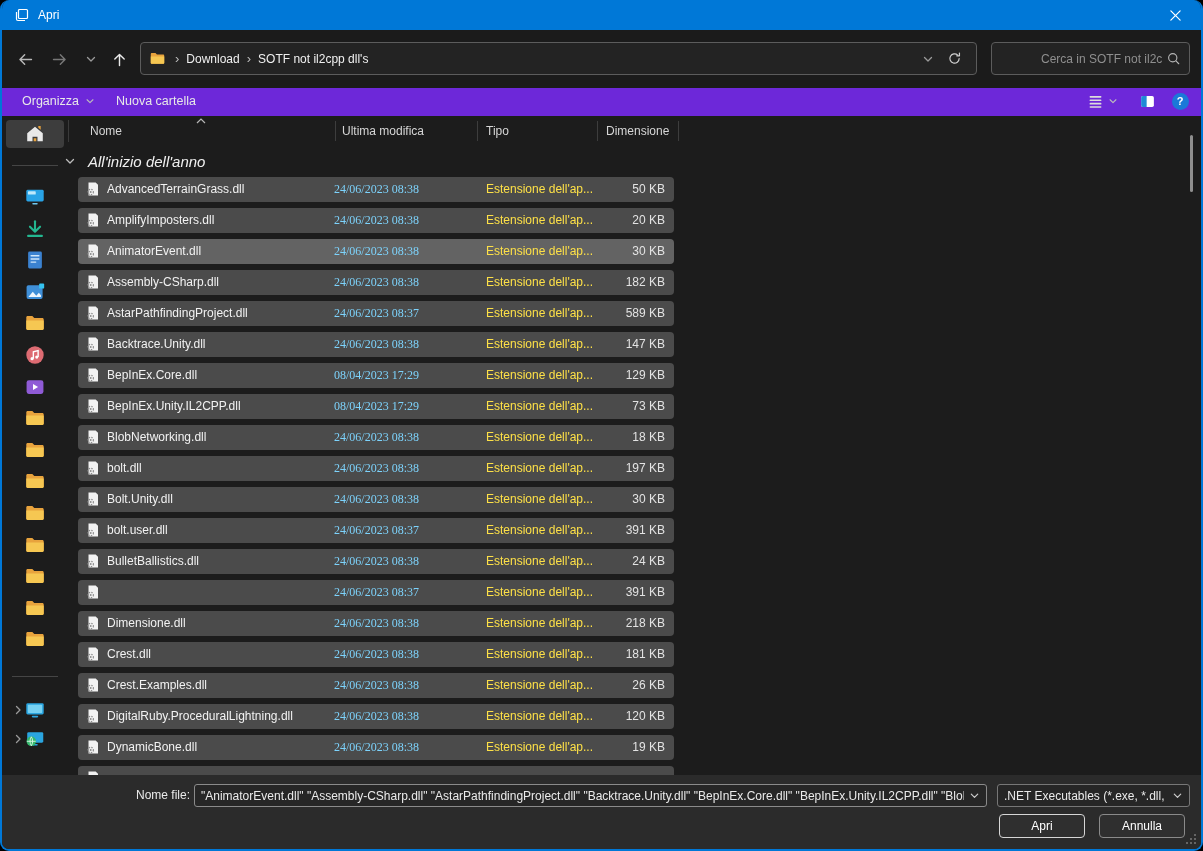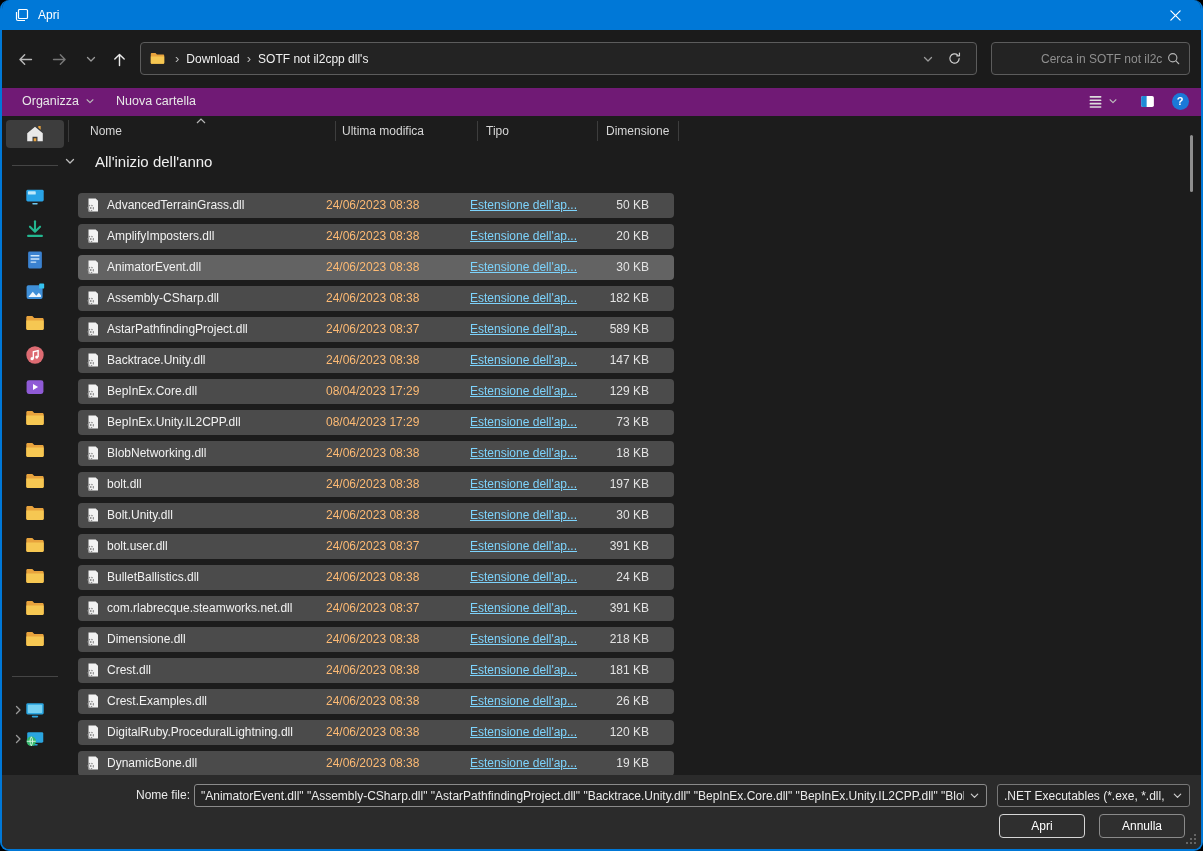--- a/index.html
+++ b/index.html
@@ -41,7 +41,7 @@
   .searchbox .ph{color:#8f8f8f;font-size:12px;flex:1;white-space:nowrap;overflow:hidden;margin-left:41px;}
   .searchbox .icon{width:15px;height:15px;color:#b5b5b5;display:inline-flex;margin-left:4px;}
   
-  .tbar{position:absolute;top:88px;left:0;right:0;height:28px;background:#701a75;}
+  .tbar{position:absolute;top:88px;left:0;right:0;height:28px;background:#6d28d9;}
   .tb-btn{position:absolute;top:0;height:26px;display:flex;align-items:center;gap:6px;color:#e8e8e8;font-size:12.5px;padding:0 6px;border-radius:4px;}
   .tb-btn svg{width:10px;height:10px;color:#bdbdbd;}
   .tb-organize{left:14px;}

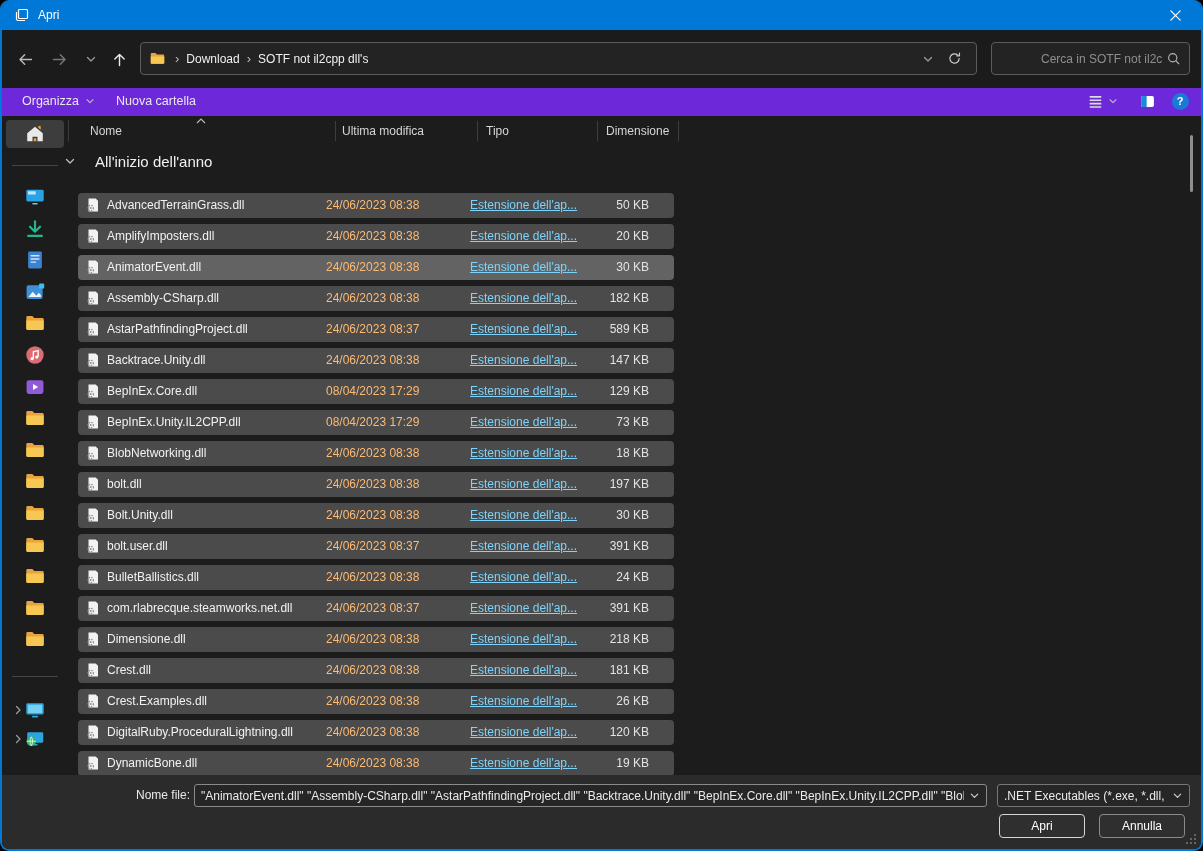--- a/index.html
+++ b/index.html
@@ -73,7 +73,7 @@
   .sort-caret{position:absolute;left:194px;top:0px;width:10px;height:6px;display:inline-flex;}
   .col-sep{position:absolute;top:3px;height:20px;width:1px;background:#3d3d3d;}
   
-  .group-header{position:absolute;left:62px;top:30px;height:26px;display:flex;align-items:center;gap:19px;color:#f0f0f0;font-size:15px;}
+  .group-header{position:absolute;left:62px;top:30px;height:26px;display:flex;align-items:center;gap:12px;color:#f0f0f0;font-size:15px;font-style:italic;}
   .group-header .gchev{width:12px;height:12px;display:inline-flex;color:#bdbdbd;}
   
   .rows{position:absolute;left:76px;top:59px;width:596px;margin-top:16px;}

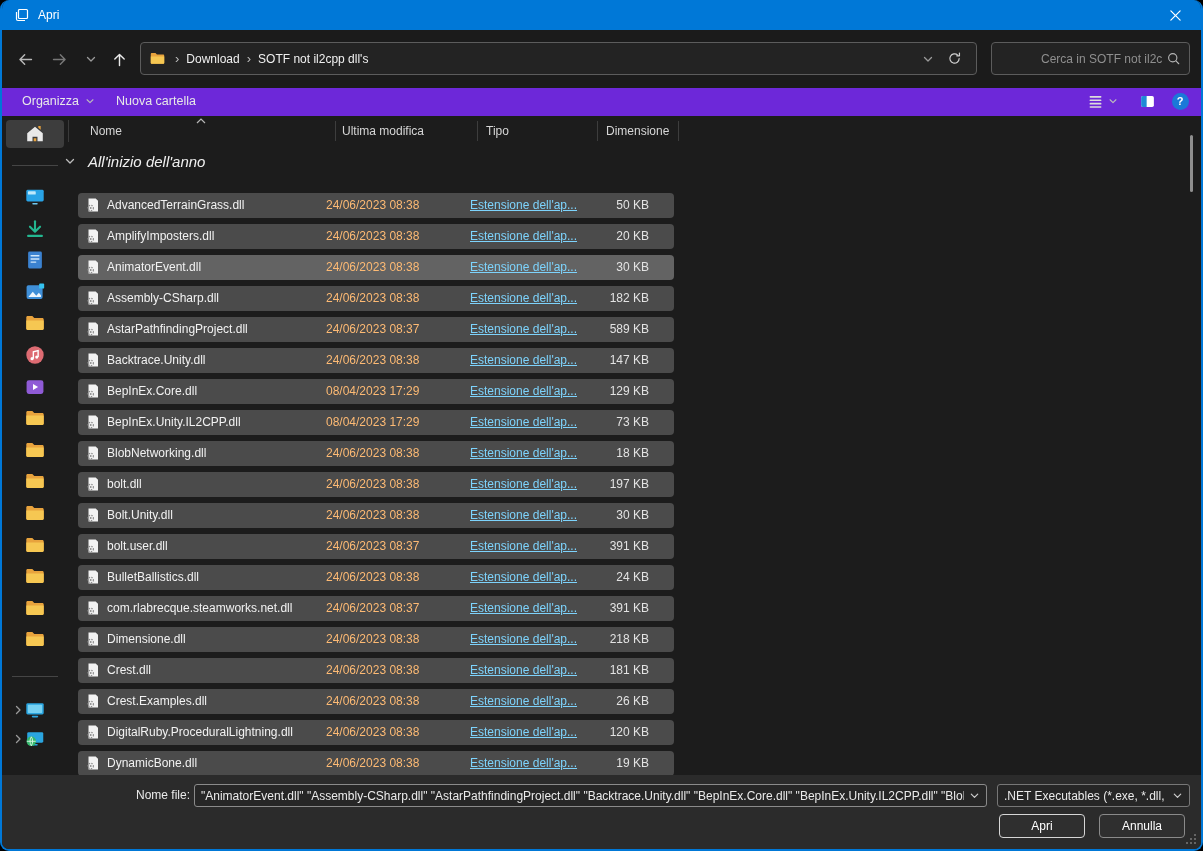--- a/index.html
+++ b/index.html
@@ -76,7 +76,7 @@
   .group-header{position:absolute;left:62px;top:30px;height:26px;display:flex;align-items:center;gap:12px;color:#f0f0f0;font-size:15px;font-style:italic;}
   .group-header .gchev{width:12px;height:12px;display:inline-flex;color:#bdbdbd;}
   
-  .rows{position:absolute;left:76px;top:59px;width:596px;margin-top:16px;}
+  .rows{position:absolute;left:76px;top:59px;width:596px;}
   .row{position:relative;height:25px;margin-bottom:6px;border-radius:4px;background:var(--selection,#4b4b4b);}
   .row.focused{background:var(--selection-focused,#636363);padding-left:41px;}
   .row .ficon{position:absolute;left:7px;top:4px;width:16px;height:16px;display:inline-flex;}

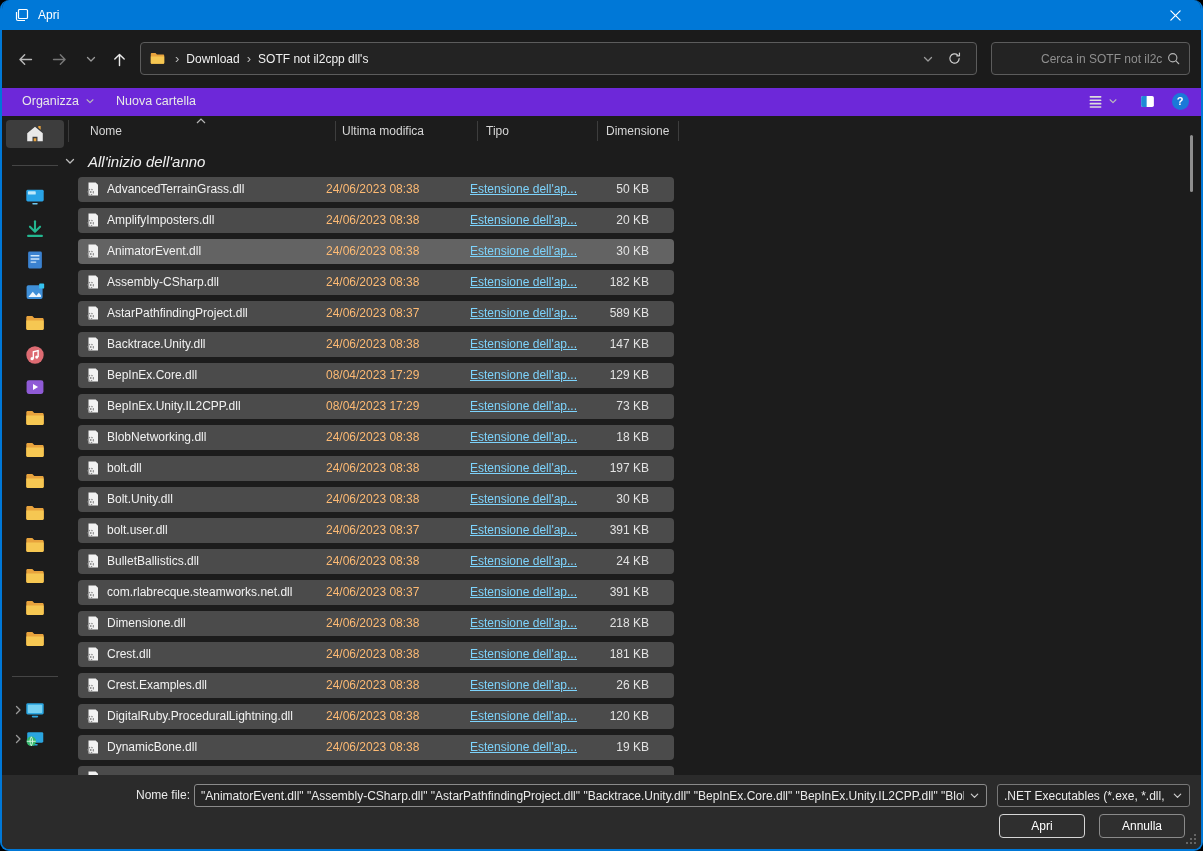--- a/index.html
+++ b/index.html
@@ -82,7 +82,7 @@
   .row .ficon{position:absolute;left:7px;top:4px;width:16px;height:16px;display:inline-flex;}
   .cell{position:absolute;top:0;height:25px;line-height:25px;font-size:12px;white-space:nowrap;}
   .c-name{left:29px;color:#f2f2f2;}
-  .c-mod{left:248px;color:#fdba74;}
+  .c-mod{left:256px;color:#7dd3fc;font-family:Liberation Serif, serif;}
   .c-type{left:392px;color:#7dd3fc;text-decoration:underline;}
   .c-size{right:25px;color:#e3e3e3;}
   

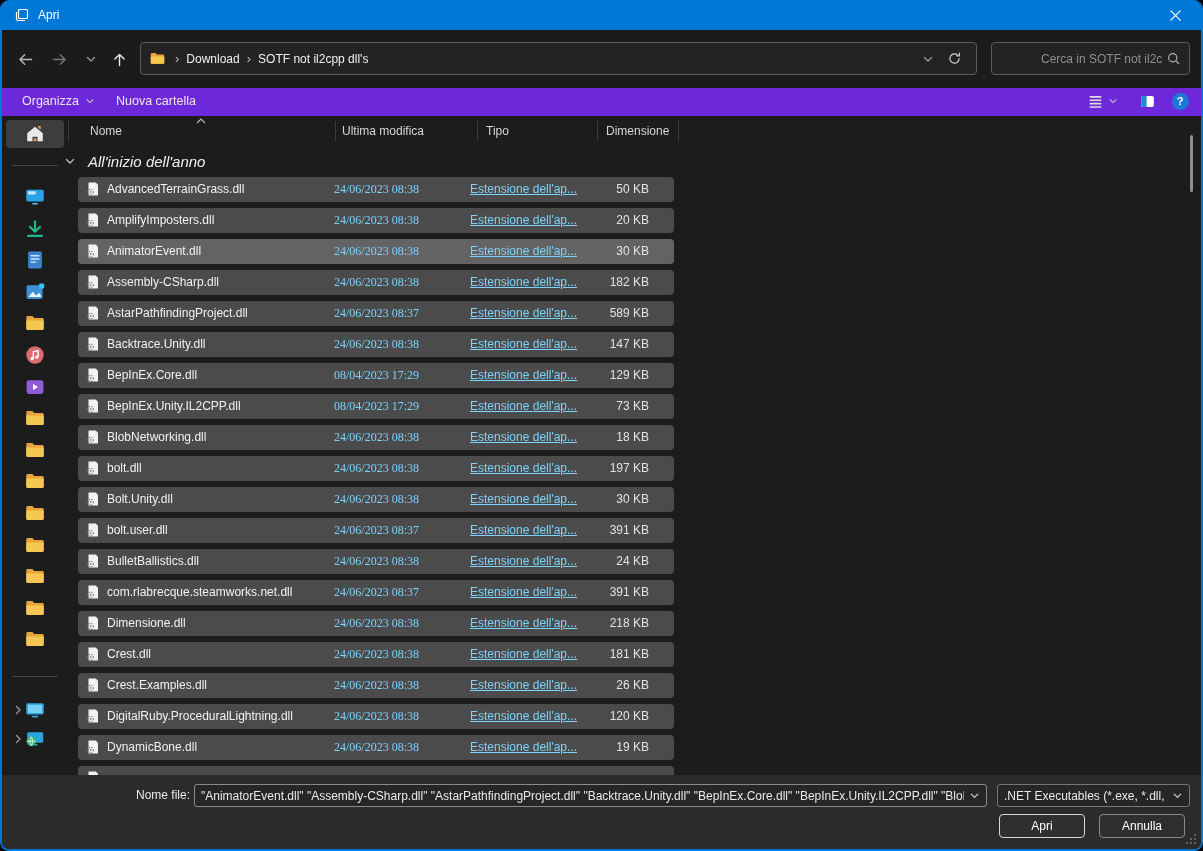--- a/index.html
+++ b/index.html
@@ -83,7 +83,7 @@
   .cell{position:absolute;top:0;height:25px;line-height:25px;font-size:12px;white-space:nowrap;}
   .c-name{left:29px;color:#f2f2f2;}
   .c-mod{left:256px;color:#7dd3fc;font-family:Liberation Serif, serif;}
-  .c-type{left:392px;color:#7dd3fc;text-decoration:underline;}
+  .c-type{left:408px;color:#fde047;}
   .c-size{right:25px;color:#e3e3e3;}
   
   .scrollbar{position:absolute;right:6px;top:0;width:7px;height:100%;}

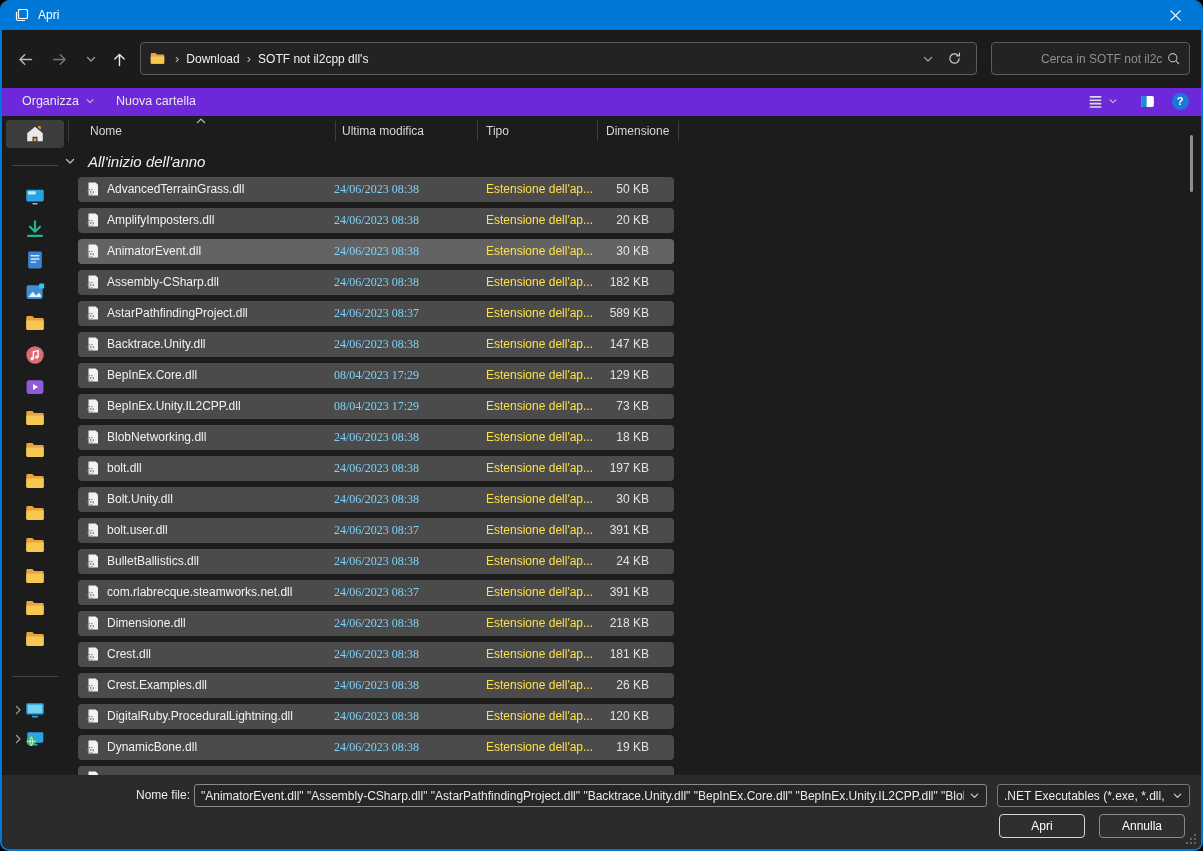--- a/index.html
+++ b/index.html
@@ -84,7 +84,7 @@
   .c-name{left:29px;color:#f2f2f2;}
   .c-mod{left:256px;color:#7dd3fc;font-family:Liberation Serif, serif;}
   .c-type{left:408px;color:#fde047;}
-  .c-size{right:25px;color:#e3e3e3;}
+  .c-size{right:9px;color:#e3e3e3;}
   
   .scrollbar{position:absolute;right:6px;top:0;width:7px;height:100%;}
   .scroll-thumb{position:absolute;right:2px;top:17px;width:3px;height:57px;background:#8e8e8e;border-radius:2px;}

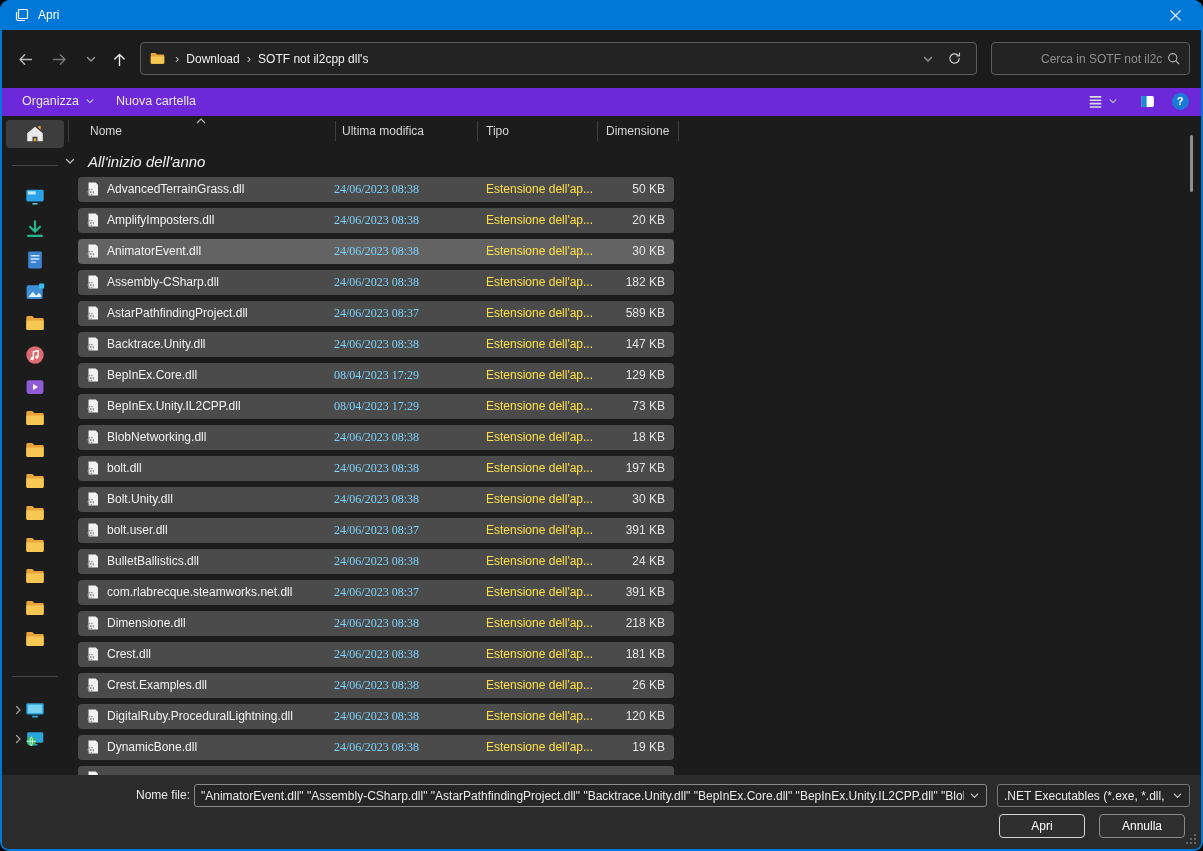--- a/index.html
+++ b/index.html
@@ -618,7 +618,6 @@
               <circle cx="5.7" cy="11" r="1" fill="#8d8d8d"></circle>
             </svg>
           </span>
-    <span class="cell c-name">com.rlabrecque.steamworks.net.dll</span>
     <span class="cell c-mod">24/06/2023 08:37</span>
     <span class="cell c-type">Estensione dell'ap...</span>
     <span class="cell c-size">391 KB</span>

